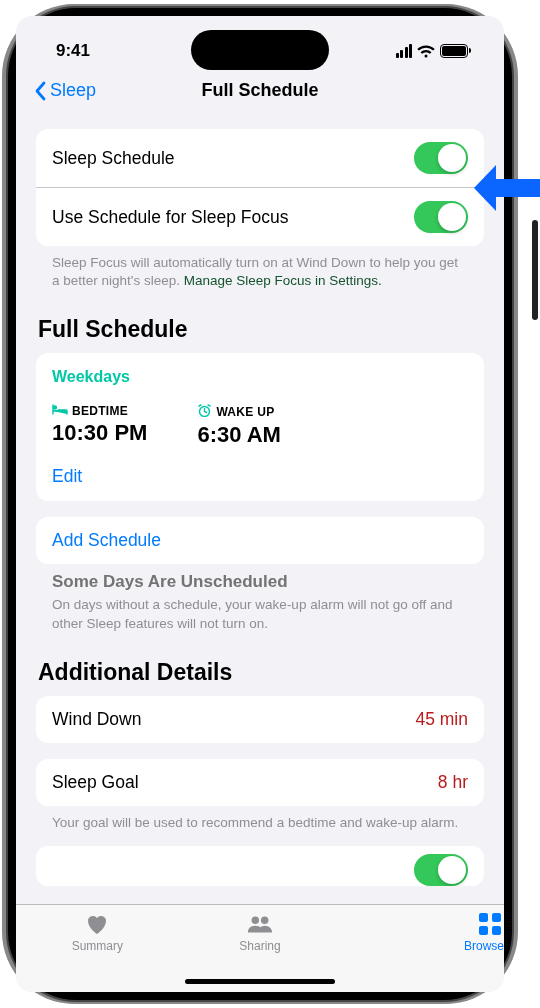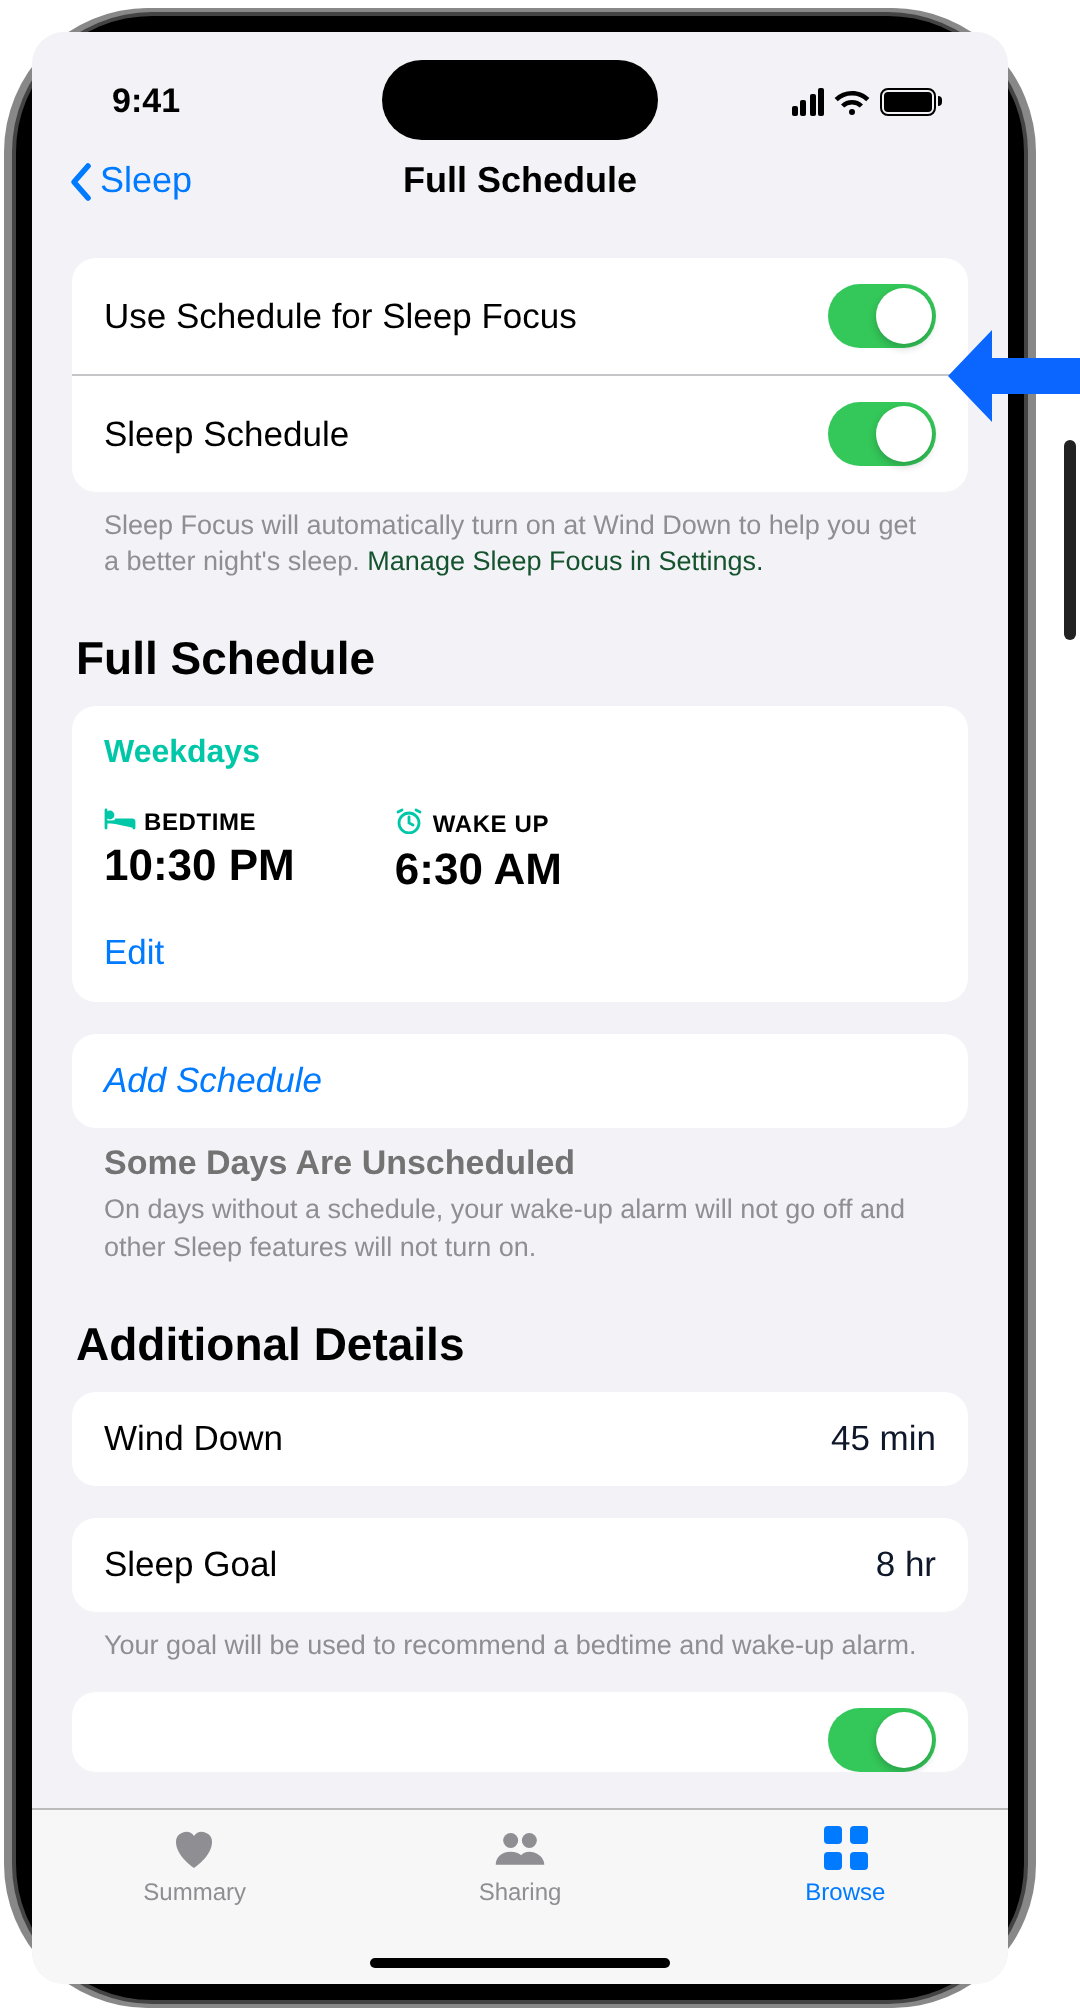--- a/index.html
+++ b/index.html
@@ -123,11 +123,11 @@
       <div class="spacer-16"></div>
       <div class="card">
         <div class="row">
+          <span class="row-label">Sleep Schedule</span>
+          <div class="toggle"></div>
+        </div>
+        <div class="row">
           <span class="row-label">Use Schedule for Sleep Focus</span>
-          <div class="toggle"></div>
-        </div>
-        <div class="row">
-          <span class="row-label">Sleep Schedule</span>
           <div class="toggle"></div>
         </div>
       </div>

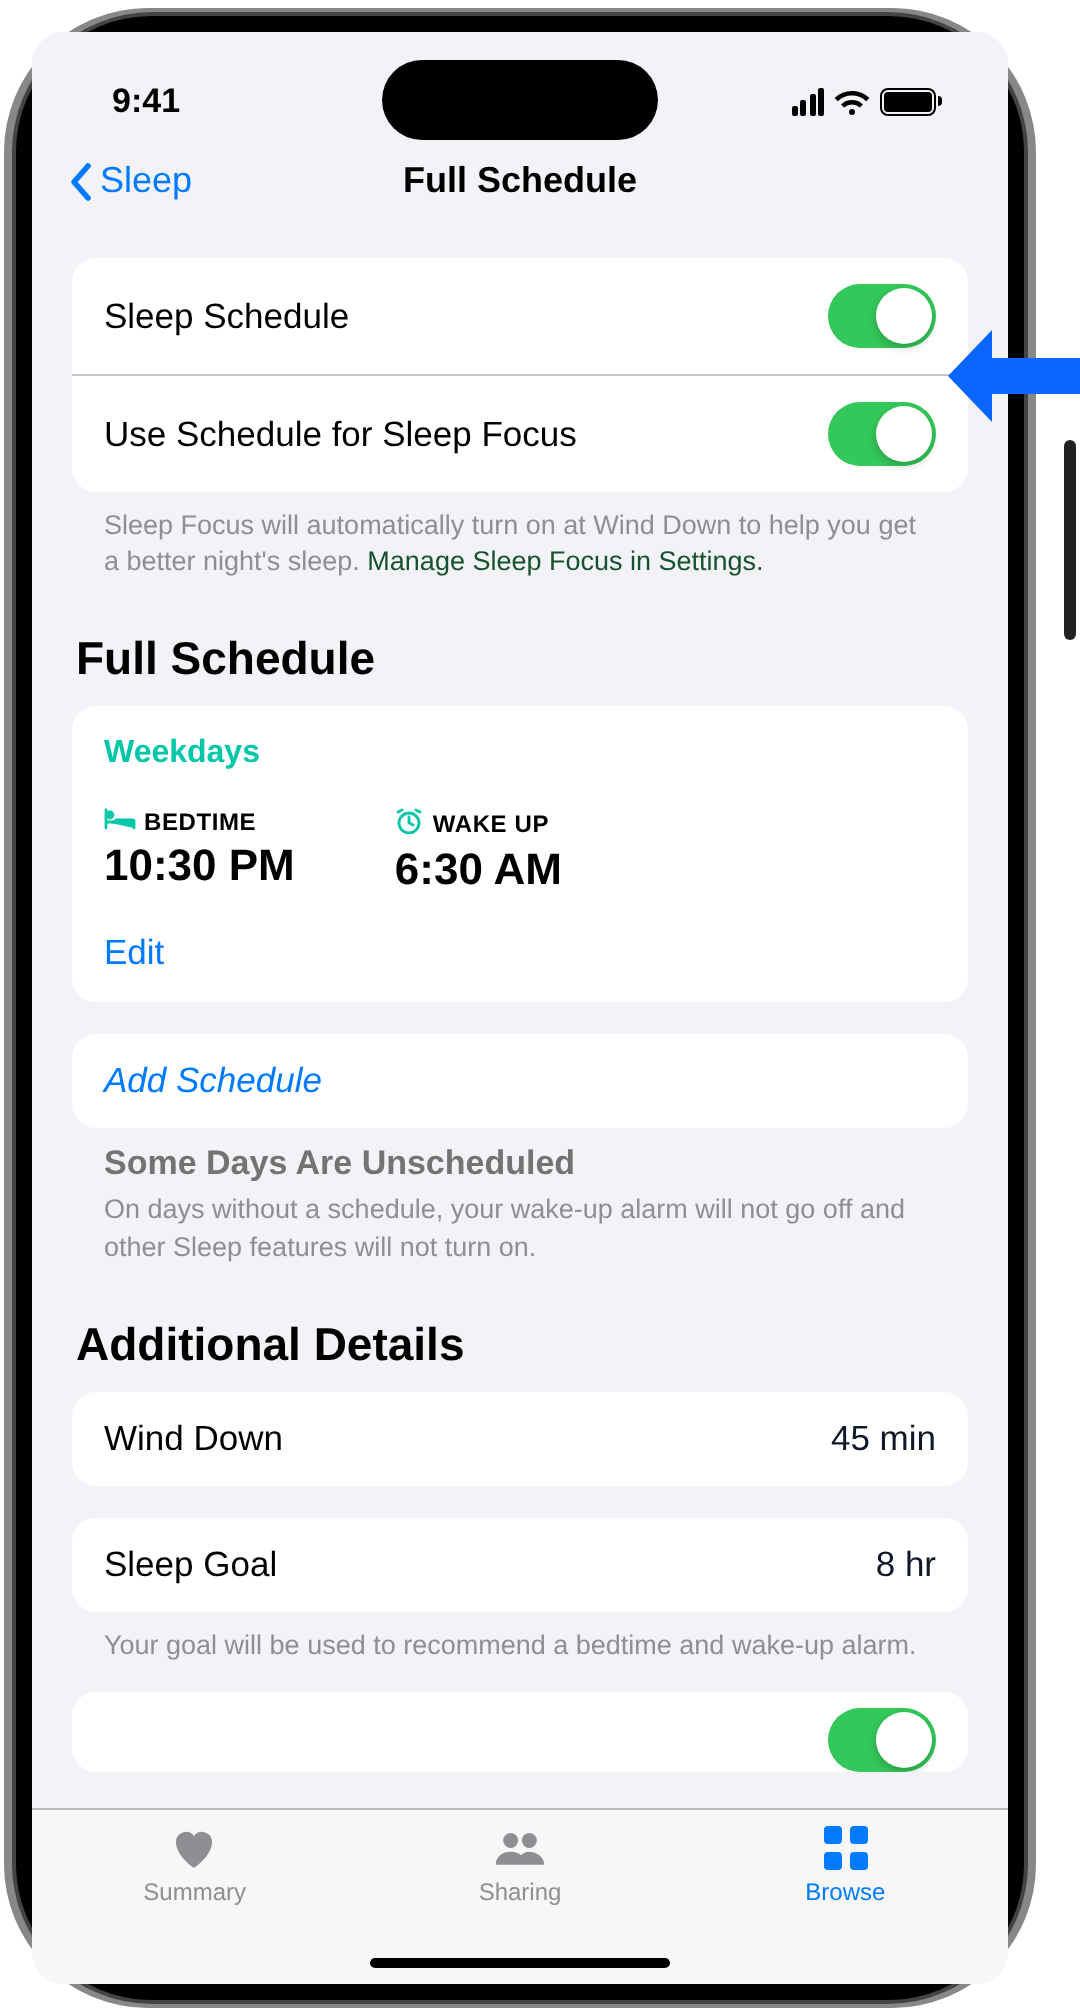--- a/index.html
+++ b/index.html
@@ -62,7 +62,7 @@
     .edit-link { color: #007aff; font-size: 17.5px; margin-top: 18px; display: inline-block; }
     
     .add-card { background: #fff; border-radius: 12px; padding: 13px 16px; margin-top: 16px; }
-    .add-link { color: #007aff; font-size: 17.5px; font-style: italic; }
+    .add-link { color: #007aff; font-size: 17.5px; }
     .add-footer-title { font-size: 17px; font-weight: 600; color: #737373; padding: 8px 16px 2px; }
     
     .spacer-16 { height: 16px; }

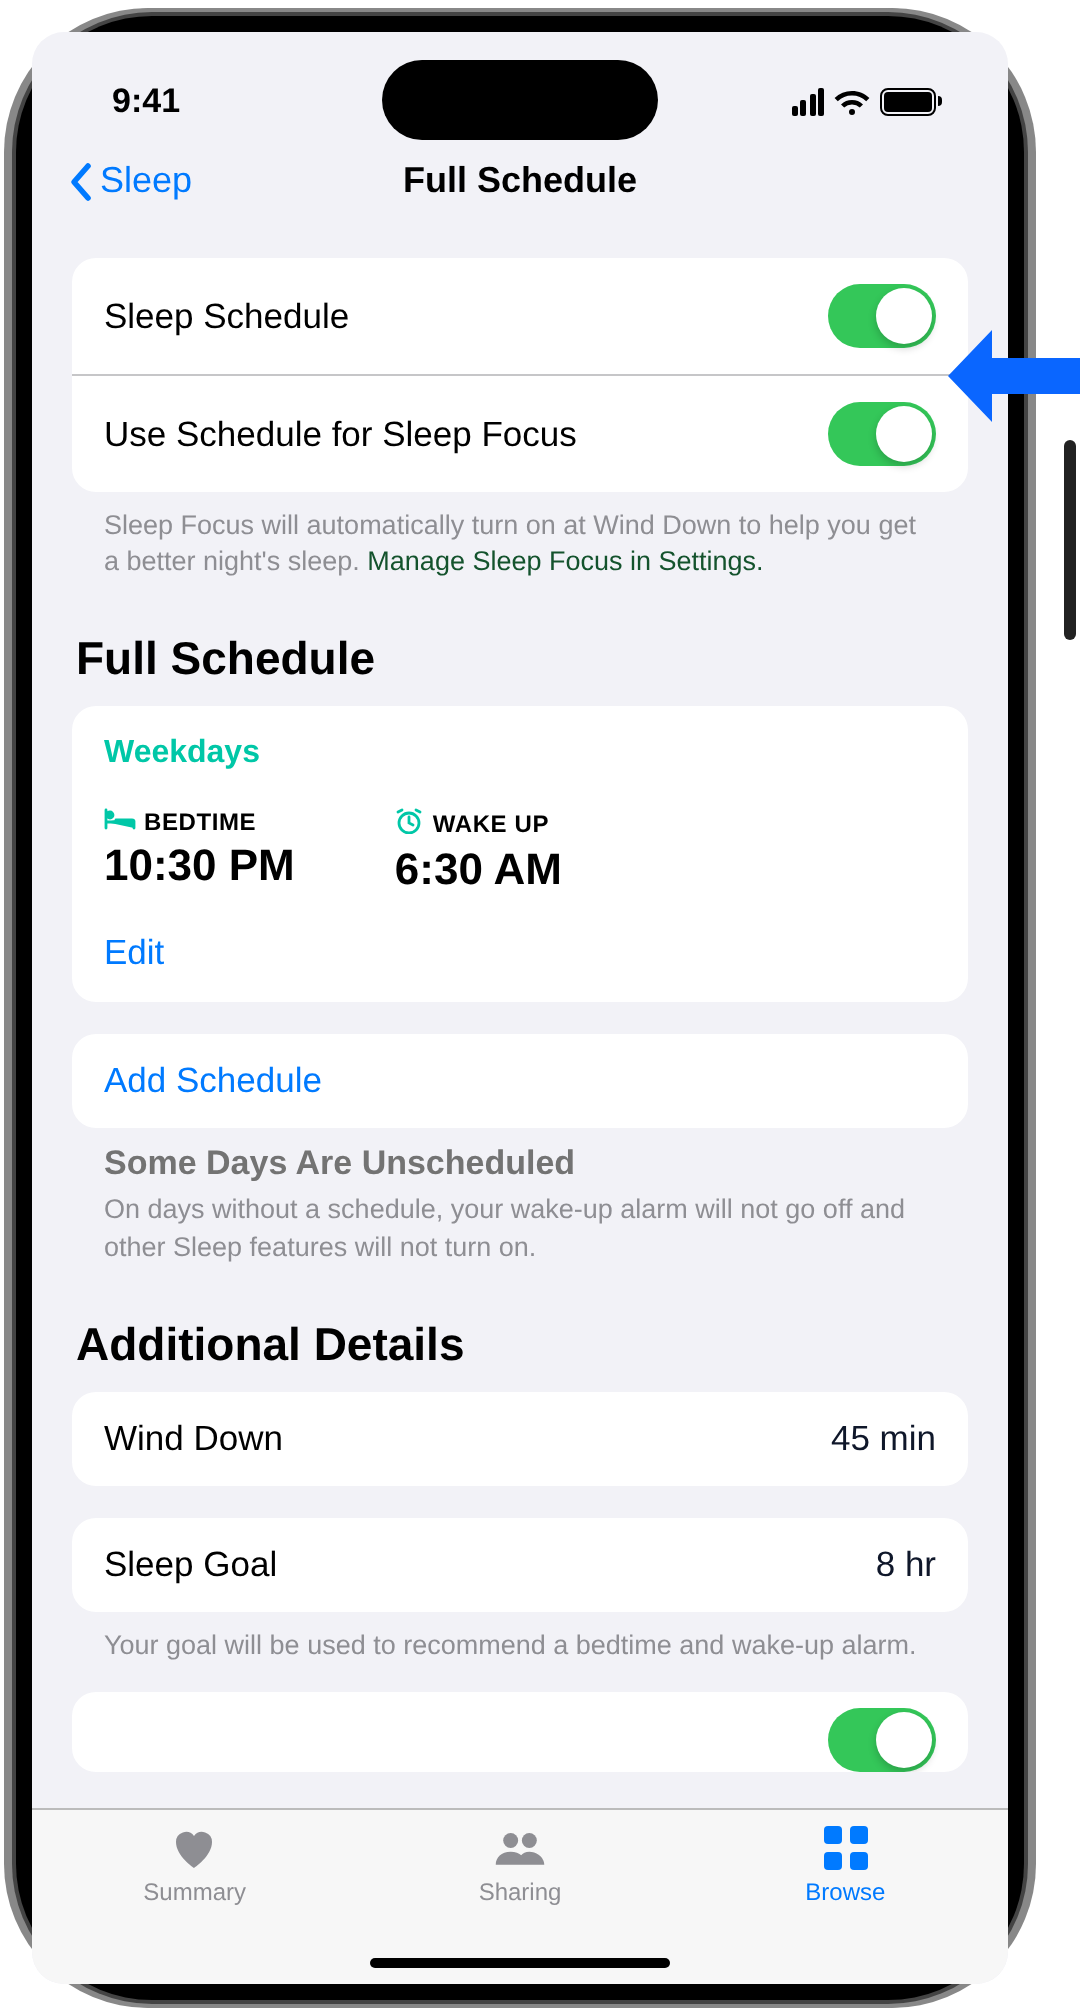--- a/index.html
+++ b/index.html
@@ -40,7 +40,7 @@
     .row { display: flex; align-items: center; justify-content: space-between; padding: 13px 16px; }
     .row + .row { border-top: 0.5px solid #c6c6c8; }
     .row-label { font-size: 17.5px; }
-    .row-value { font-size: 17.5px; color: #0f172a; }
+    .row-value { font-size: 17.5px; color: #b91c1c; }
     
     
     .toggle { width: 54px; height: 32px; background: #34c759; border-radius: 16px; position: relative; }

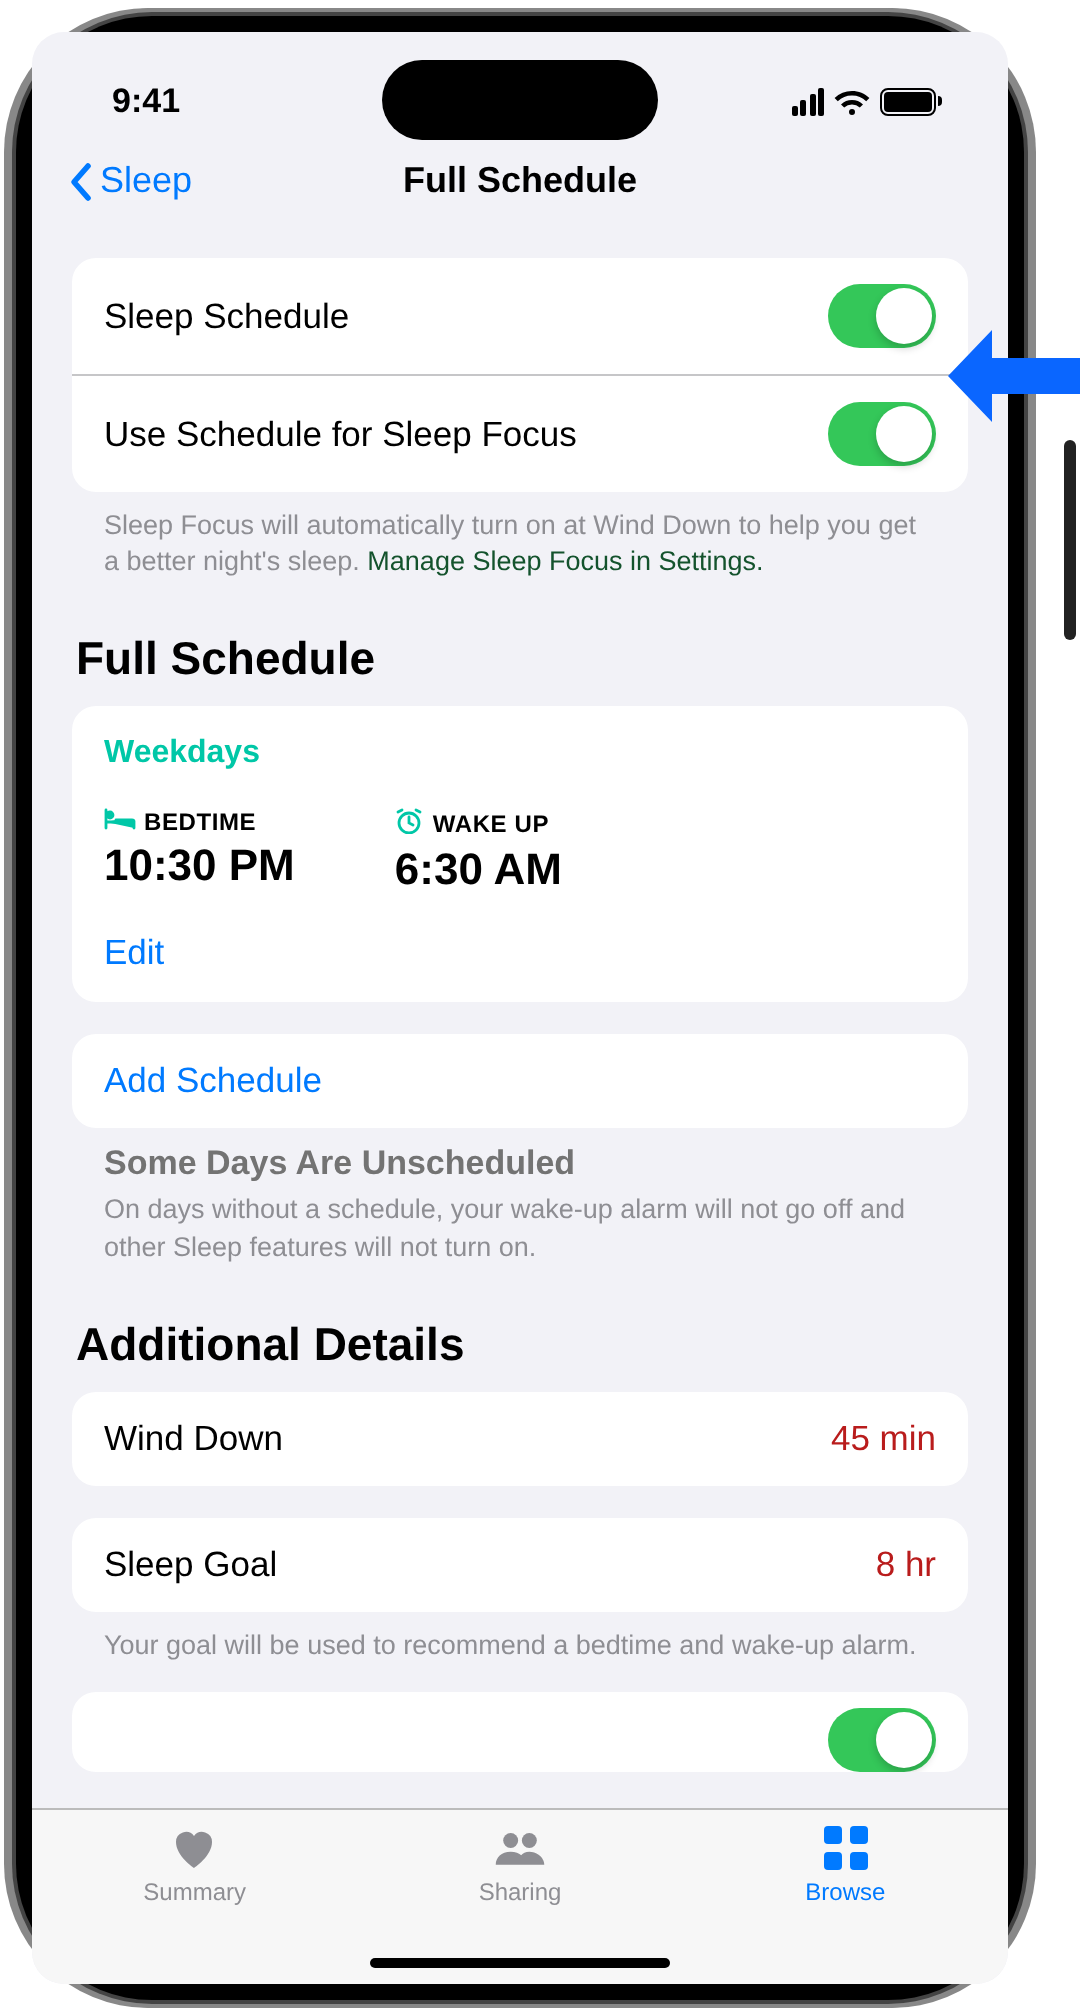--- a/index.html
+++ b/index.html
@@ -70,7 +70,7 @@
     
     .tabbar { position: absolute; bottom: 0; left: 0; right: 0; height: 88px; background: rgba(247,247,247,0.94); border-top: 0.5px solid #bbb; display: flex; backdrop-filter: blur(20px); }
     .tab { flex: 1; display: flex; flex-direction: column; align-items: center; padding-top: 7px; gap: 3px; color: #8e8e93; font-size: 12px; }
-    .tab.active { color: #007aff; }
+    .tab.active { color: #007aff; align-items: flex-end; }
     .tab-icon { width: 28px; height: 24px; display: flex; align-items: center; justify-content: center; }
     
     .home-indicator { position: absolute; bottom: 8px; left: 50%; transform: translateX(-50%); width: 150px; height: 5px; background: #000; border-radius: 3px; }

